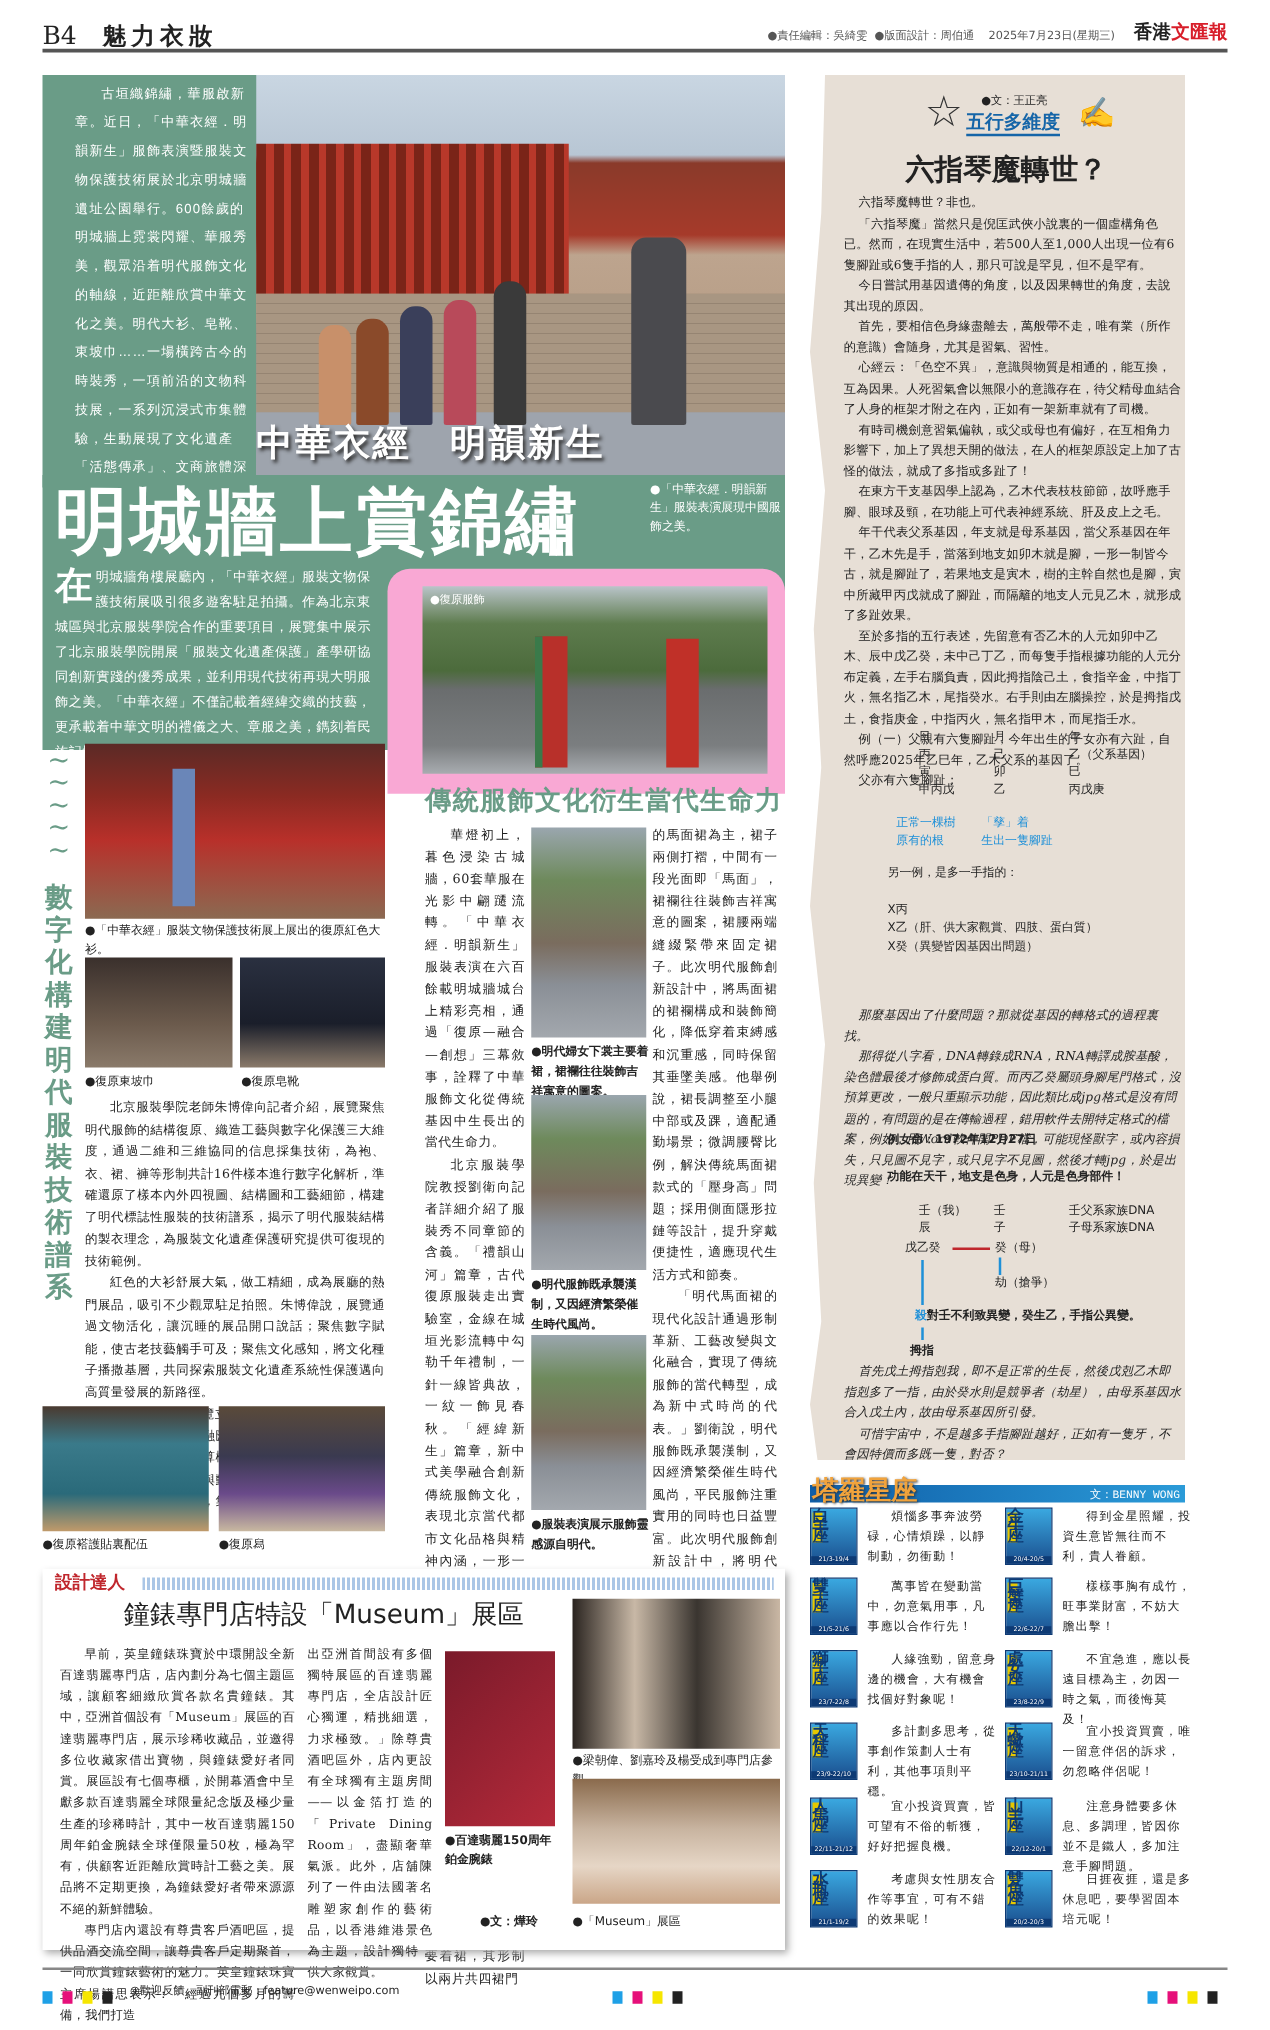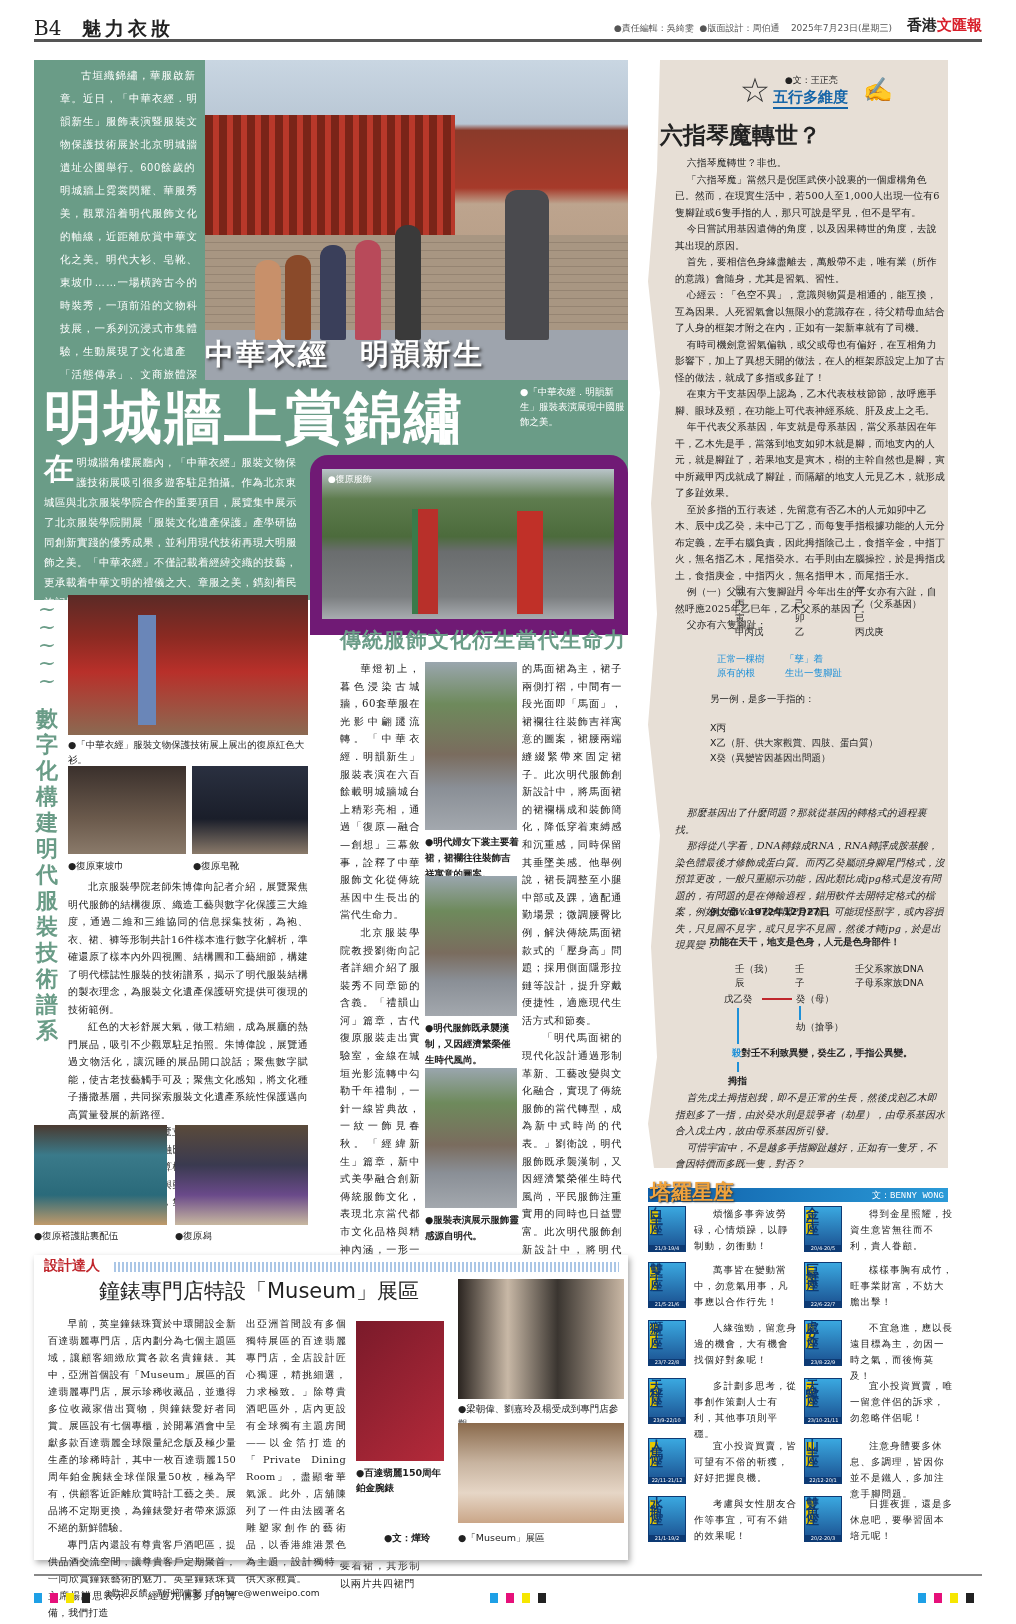--- a/index.html
+++ b/index.html
@@ -48,7 +48,7 @@
 .logo .by{position:absolute;left:50px;top:4px;font-size:9px;font-family:"DejaVu Sans",sans-serif}
 .logo .nm{position:absolute;left:38px;top:18px;font-size:15px;font-weight:bold;color:#1565a8;font-family:"DejaVu Sans",sans-serif;border-bottom:2px solid #1565a8}
 .logo .cal{position:absolute;left:128px;top:6px;font-size:24px}
-.r-title{left:660px;top:120px;width:290px;text-align:left;font-size:23px;font-weight:bold;font-family:Liberation Sans, sans-serif}
+.r-title{left:660px;top:120px;width:290px;text-align:center;font-size:23px;font-weight:bold;font-family:Liberation Sans, sans-serif}
 .rtxt{left:675px;top:155px;width:270px;font-size:9.8px;line-height:16.5px;letter-spacing:.2px}
 .rtxt p{text-indent:1.2em}
 .bazi{position:absolute;font-family:"DejaVu Sans",sans-serif;font-size:9.5px;line-height:14px}

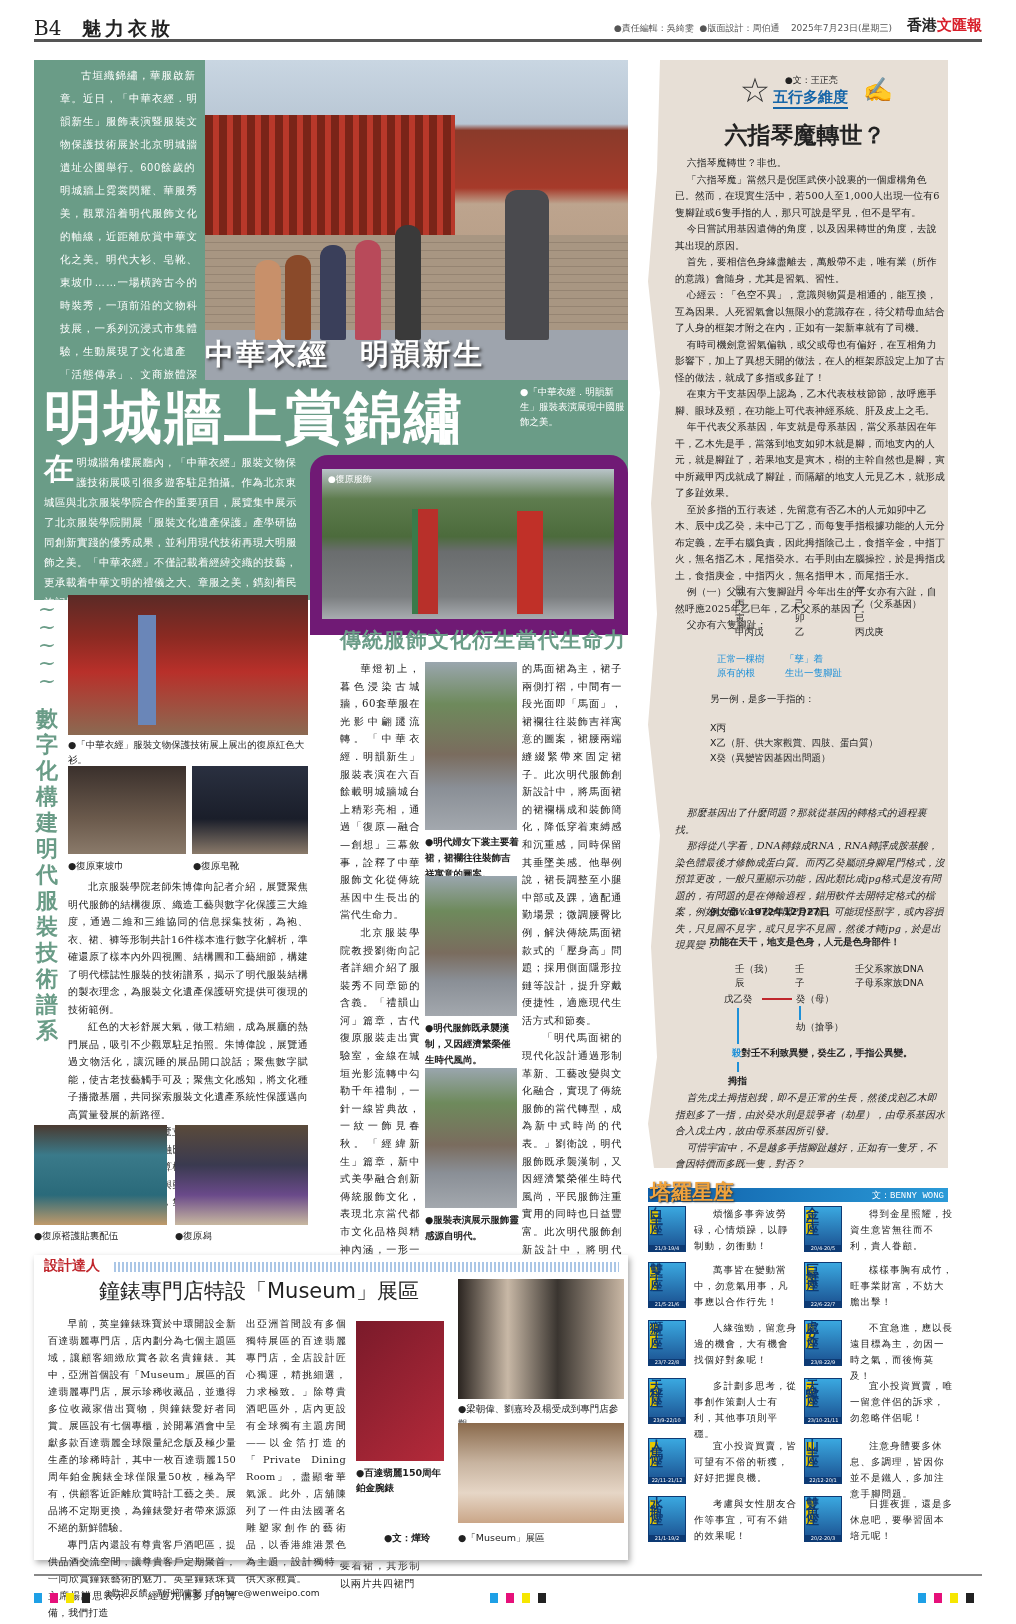--- a/index.html
+++ b/index.html
@@ -176,7 +176,7 @@
   <p>心經云：「色空不異」，意識與物質是相通的，能互換，互為因果。人死習氣會以無限小的意識存在，待父精母血結合了人身的框架才附之在內，正如有一架新車就有了司機。</p>
   <p>有時司機劍意習氣偏執，或父或母也有偏好，在互相角力影響下，加上了異想天開的做法，在人的框架原設定上加了古怪的做法，就成了多指或多趾了！</p>
   <p>在東方干支基因學上認為，乙木代表枝枝節節，故呼應手腳、眼球及頸，在功能上可代表神經系統、肝及皮上之毛。</p>
-  <p>年干代表父系基因，年支就是母系基因，當父系基因在年干，乙木先是手，當落到地支如卯木就是腳，而地支內的人元，就是腳趾了，若果地支是寅木，樹的主幹自然也是腳，寅中所藏甲丙戊就成了腳趾，而隔籬的地支人元見乙木，就形成了多趾效果。</p>
+  <p>年干代表父系基因，年支就是母系基因，當父系基因在年干，乙木先是手，當落到地支如卯木就是腳，一形一制皆今古，就是腳趾了，若果地支是寅木，樹的主幹自然也是腳，寅中所藏甲丙戊就成了腳趾，而隔籬的地支人元見乙木，就形成了多趾效果。</p>
   <p>至於多指的五行表述，先留意有否乙木的人元如卯中乙木、辰中戊乙癸，未中己丁乙，而每隻手指根據功能的人元分布定義，左手右腦負責，因此拇指陰己土，食指辛金，中指丁火，無名指乙木，尾指癸水。右手則由左腦操控，於是拇指戊土，食指庚金，中指丙火，無名指甲木，而尾指壬水。</p>
   <p>例（一）父親有六隻腳趾，今年出生的子女亦有六趾，自然呼應2025年乙巳年，乙木父系的基因了。</p>
   <p>父亦有六隻腳趾：</p>

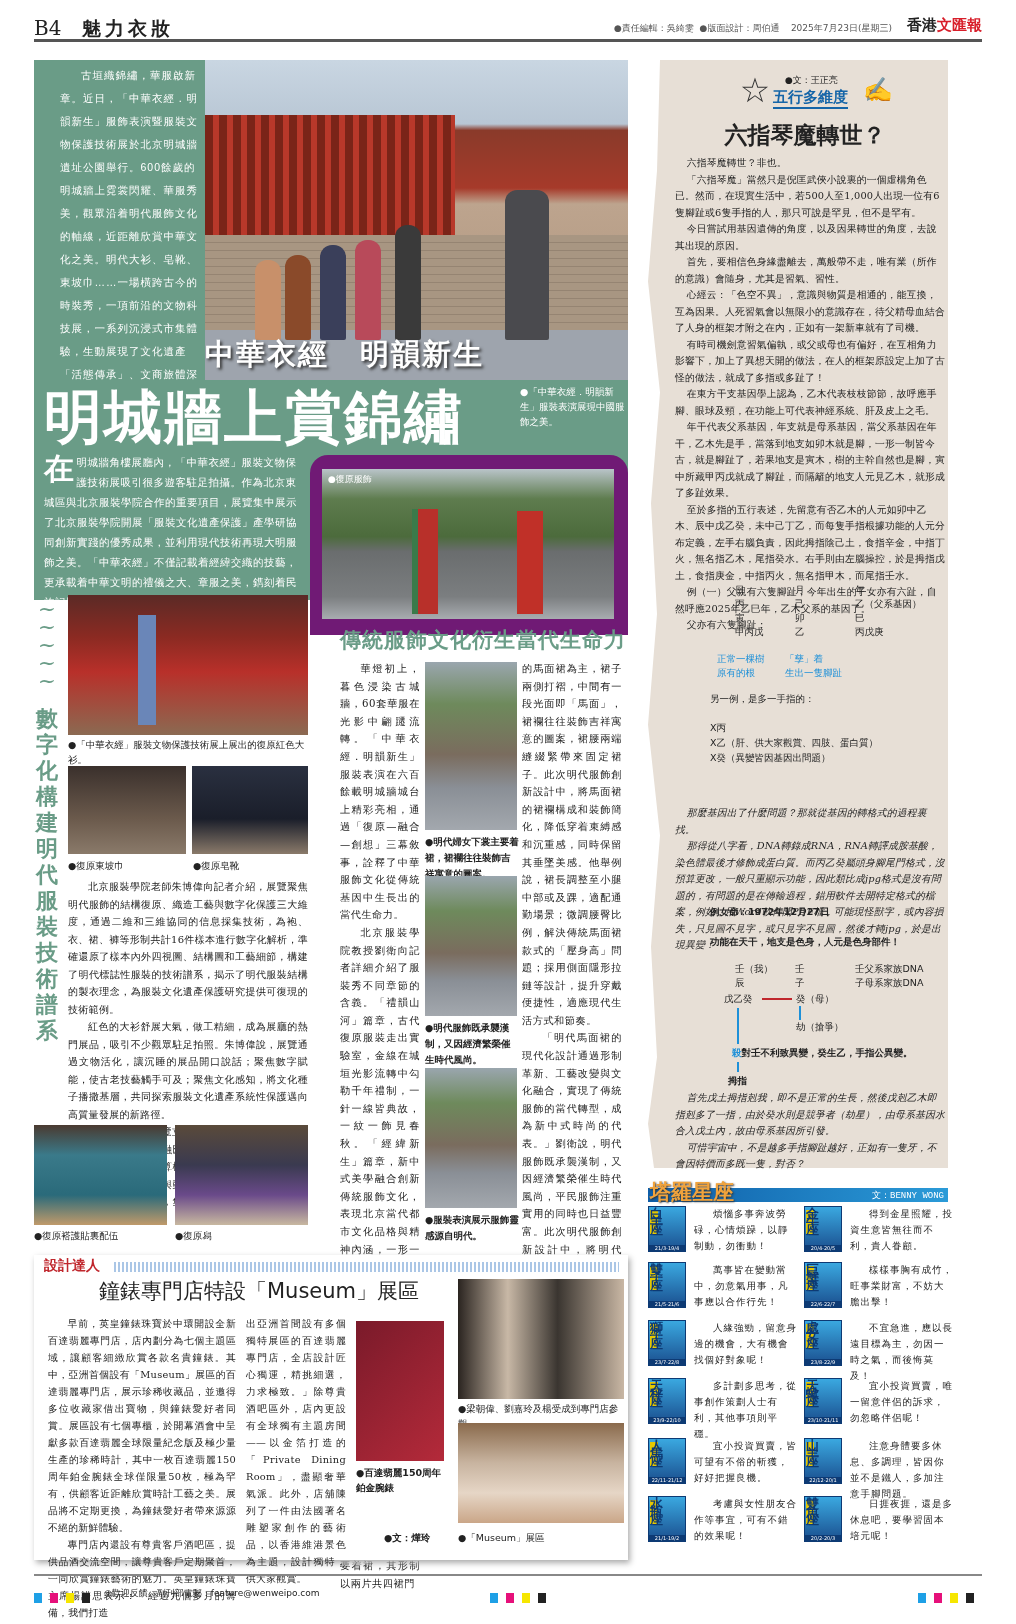--- a/index.html
+++ b/index.html
@@ -26,7 +26,7 @@
 .hero-cap{left:520px;top:384px;width:108px;font-size:9.5px;line-height:15px;color:#fff;font-family:"DejaVu Sans",sans-serif}
 .lead{left:44px;top:452px;width:254px;font-size:10.5px;line-height:20px;color:#fff;font-family:"DejaVu Sans",sans-serif;letter-spacing:.5px}
 .lead .drop{float:left;font-size:30px;line-height:34px;font-weight:bold;margin-right:2px}
-.photo2{left:310px;top:455px;width:318px;height:180px;background:#701a75;border-radius:18px 18px 0 0;padding:14px 14px 0 12px}
+.photo2{left:310px;top:455px;width:318px;height:180px;background:#f9a8d4;border-radius:18px 18px 0 0;padding:14px 14px 0 28px}
 .photo2 .img{width:100%;height:150px;background:linear-gradient(180deg,#b9c4c9 0%,#5e7c4e 20%,#4c6b3c 45%,#6a6d6e 55%,#7b7e80 85%,#a8acb0 100%);position:relative;overflow:hidden}
 .photo2 .img .tag{position:absolute;left:6px;top:4px;font-size:9px;color:#fff;font-family:"DejaVu Sans",sans-serif}
 .vert{left:36px;top:600px;width:22px;font-size:22px;line-height:26px;color:#6a9c87;font-weight:bold;font-family:"DejaVu Serif",serif;text-align:center}

